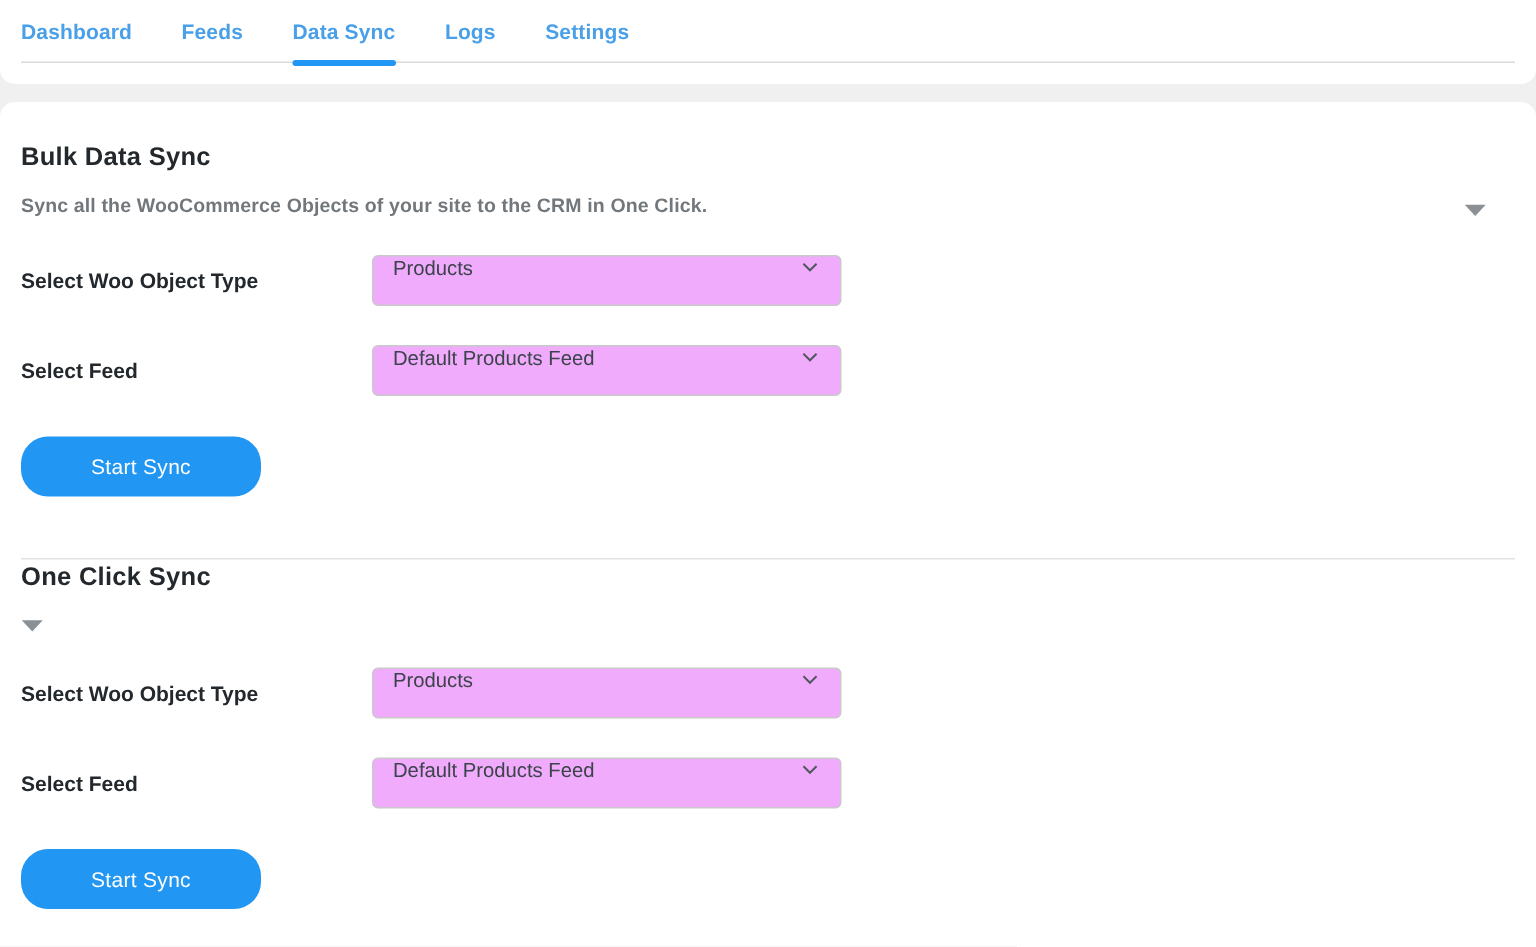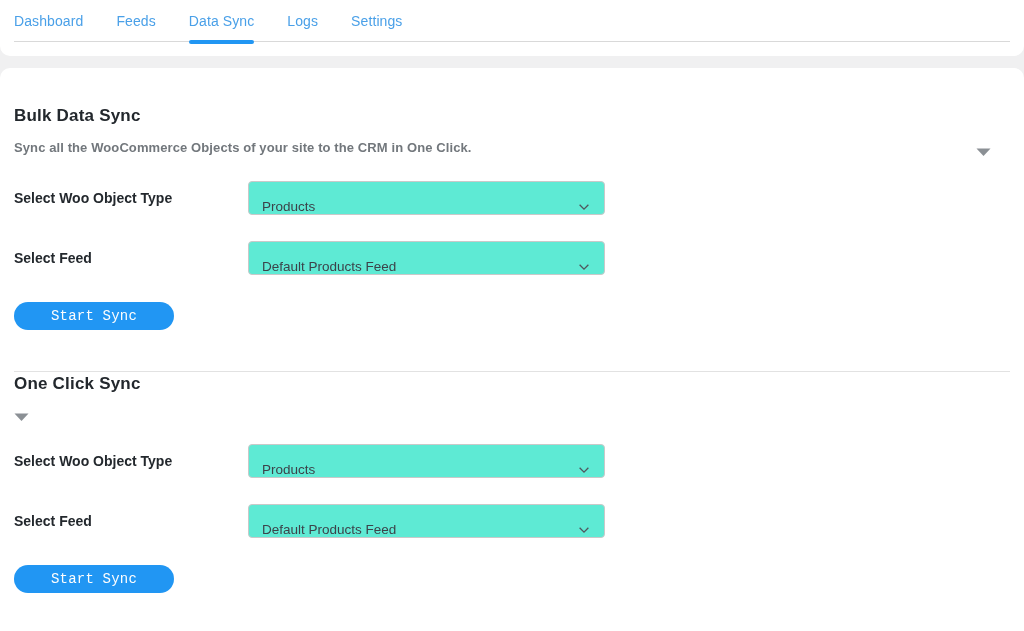--- a/index.html
+++ b/index.html
@@ -33,6 +33,7 @@
     padding-bottom: 12px;
     cursor: pointer;
     white-space: nowrap;
+    font-weight: bold;
   }
   .tab.active::after {
     content: "";

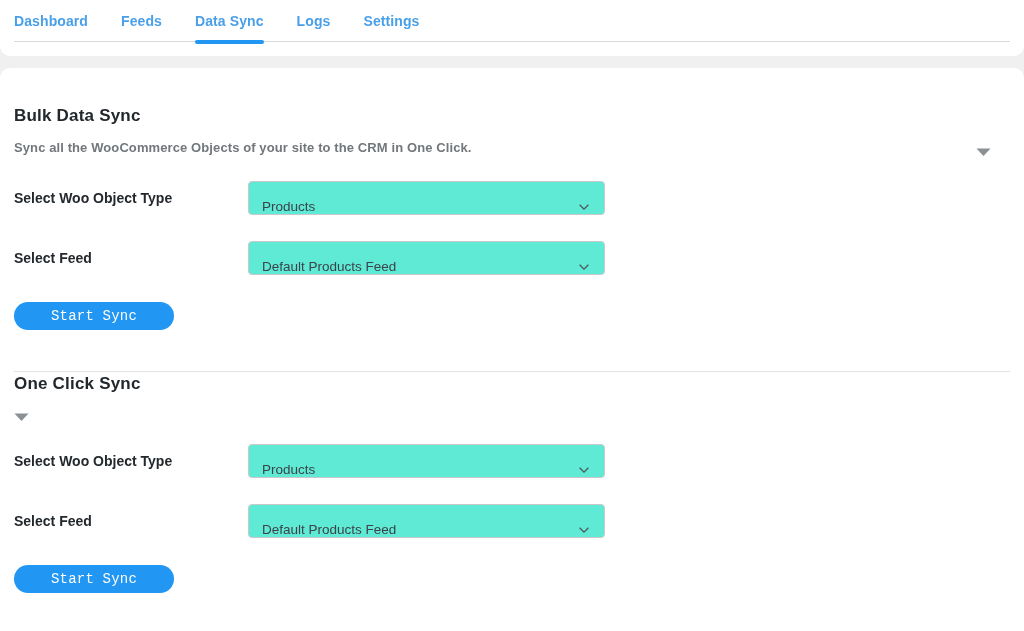--- a/index.html
+++ b/index.html
@@ -54,7 +54,7 @@
     padding: 0 14px;
   }
 
-  .section { padding-top: 12px; }
+  .section { padding-top: 1px; }
 
   .section-title {
     margin-top: 26px;

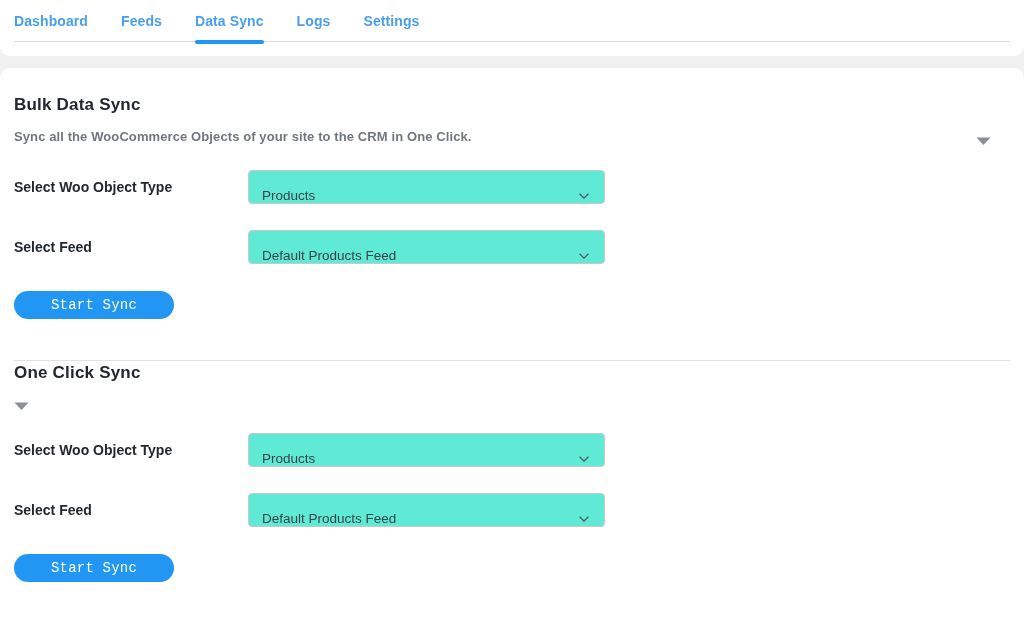--- a/index.html
+++ b/index.html
@@ -97,13 +97,13 @@
     flex: 0 0 auto;
   }
   .select-box {
-    width: 357px;
+    width: 313px;
     height: 34px;
     border: 1px solid #c9c9c9;
     border-radius: 4px;
-    background: #5eead4;
-    display: flex;
-    align-items: flex-end;
+    background: #f0abfc;
+    display: flex;
+    align-items: flex-start;
     justify-content: space-between;
     padding: 0 13px;
     cursor: pointer;

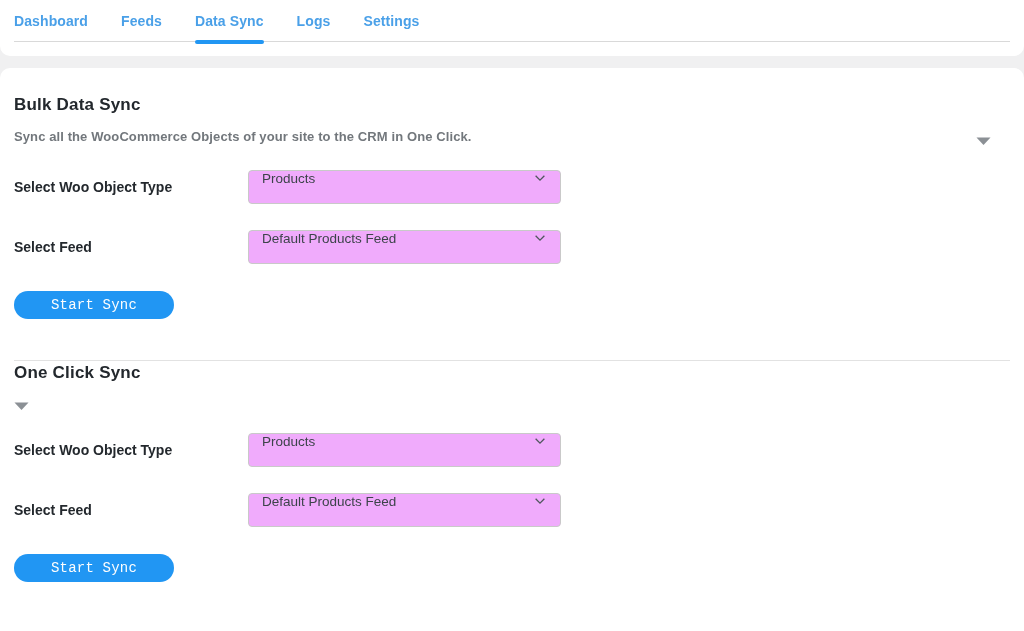--- a/index.html
+++ b/index.html
@@ -121,13 +121,13 @@
   .start-sync-btn {
     margin-top: 27px;
     width: 160px;
-    height: 28px;
+    height: 40px;
     border: none;
     border-radius: 18px;
     background: #2196f3;
     color: #fdfdfd;
     font-size: 14px;
-    font-family: Liberation Mono, monospace;
+    font-family: Liberation Sans, sans-serif;
     letter-spacing: 0.2px;
     cursor: pointer;
     display: block;

